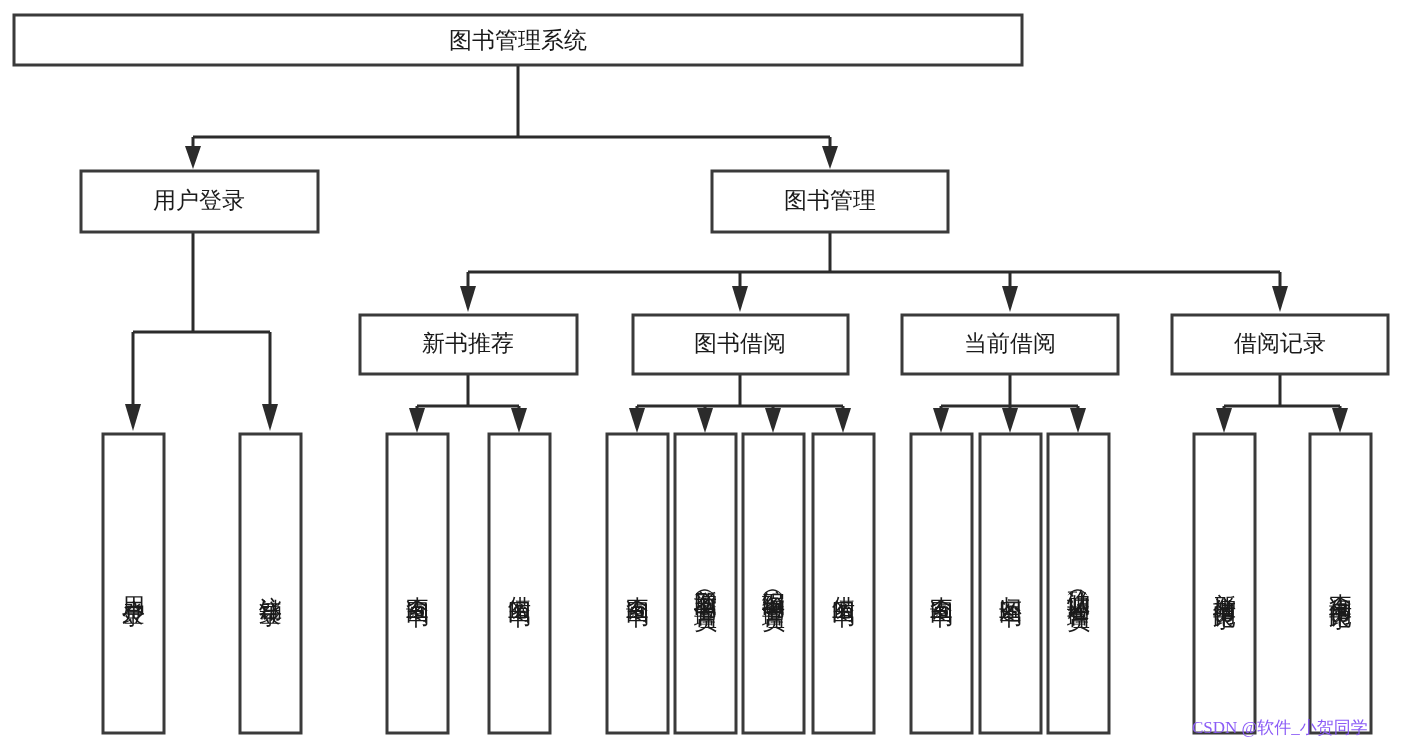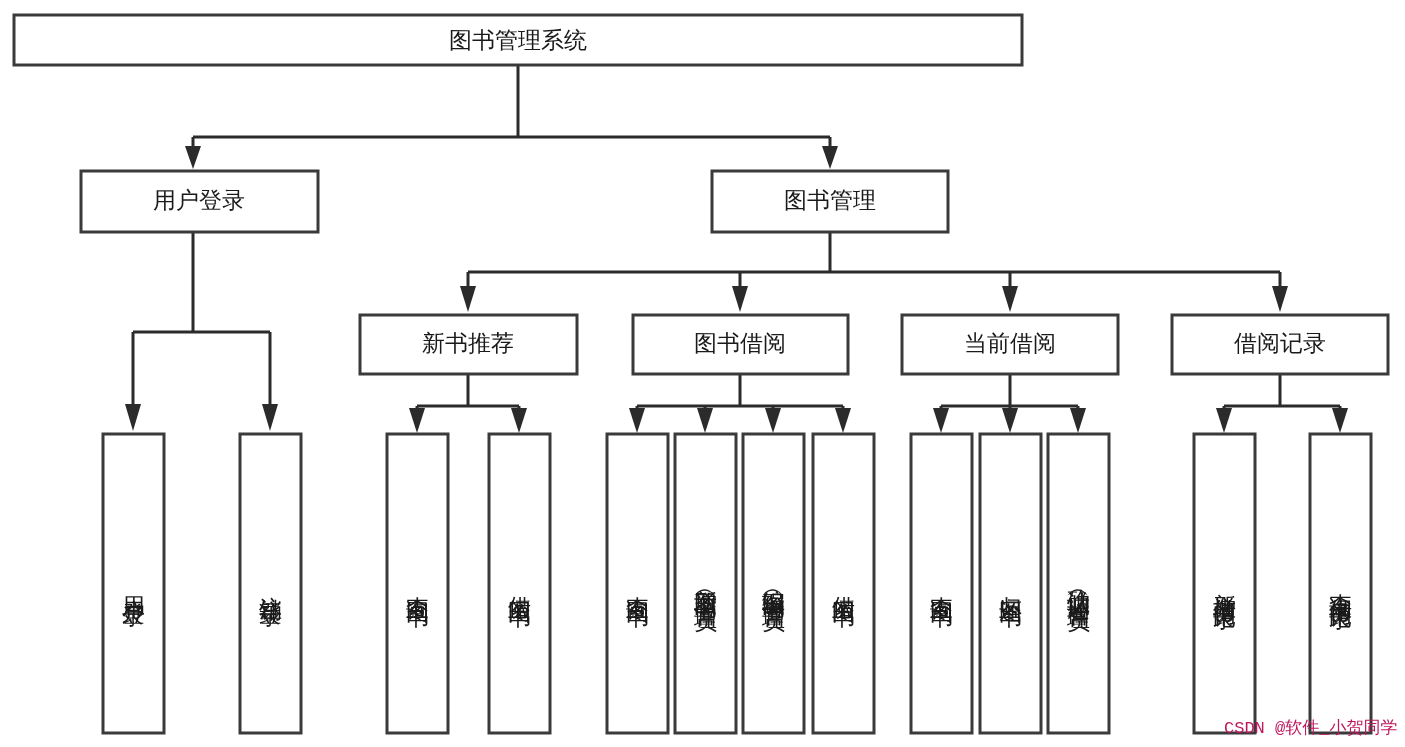--- a/index.html
+++ b/index.html
@@ -61,12 +61,11 @@
   }
   .watermark-text {
     position: absolute;
-    font-family: Liberation Mono, monospace;
+    font-family: Liberation Serif, serif;
     font-size: 17px;
-    color: #be185d;
+    color: #8b5cf6;
     white-space: nowrap;
     user-select: none;
-    margin-left: 32px;
   }
 </style>
 </head>

